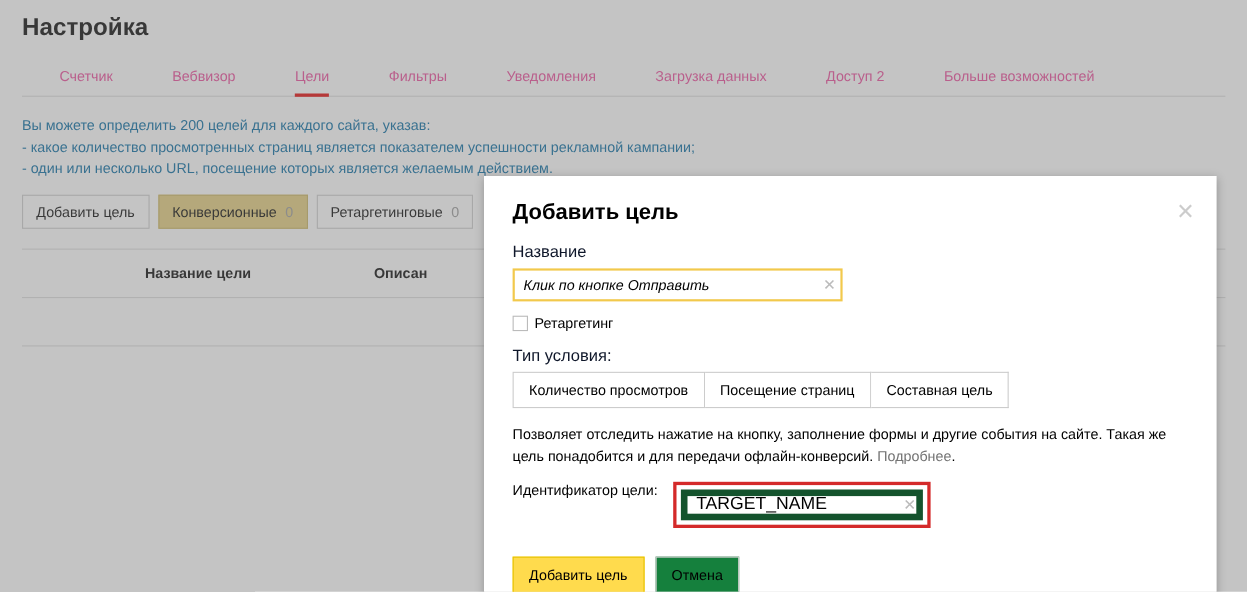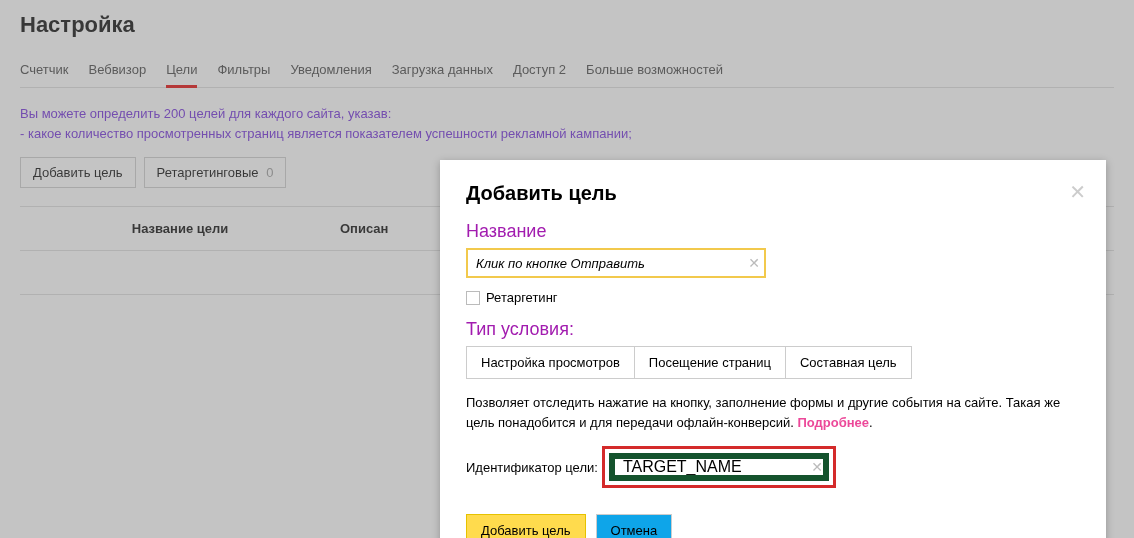--- a/index.html
+++ b/index.html
@@ -30,9 +30,10 @@
   .tab {
     padding: 6px 0 10px 0;
     font-size: 13px;
-    color: #404040;
+    color: #ec4899;
     cursor: pointer;
     position: relative;
+    margin-left: 34px;
   }
   .tab.active {
     font-weight: 400;

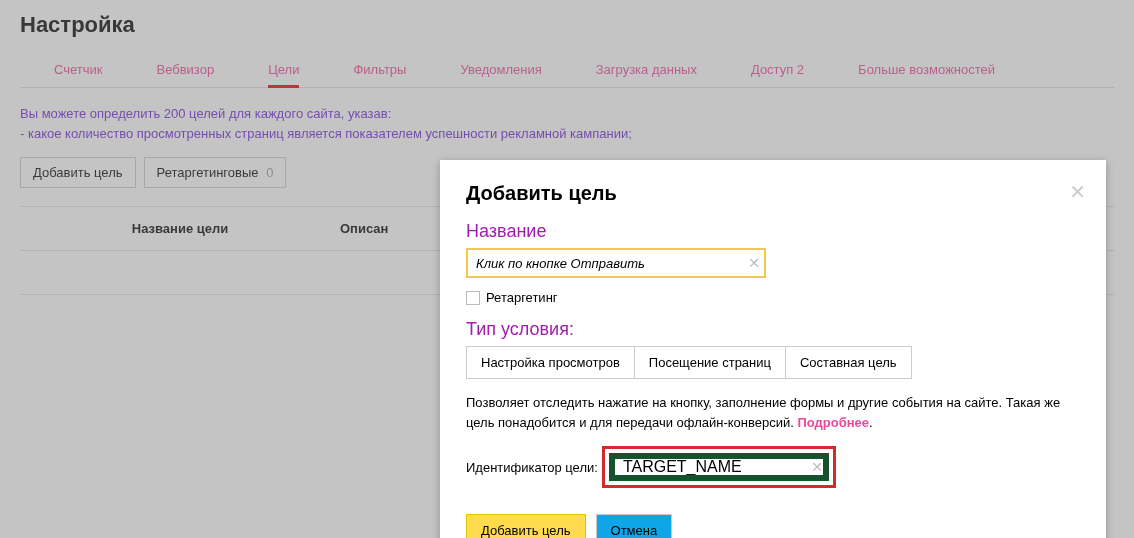--- a/index.html
+++ b/index.html
@@ -46,7 +46,7 @@
     background: #e30000;
   }
   .desc {
-    color: #6d28d9;
+    color: #0369a1;
     font-size: 13px;
     line-height: 1.5;
     margin-bottom: 14px;

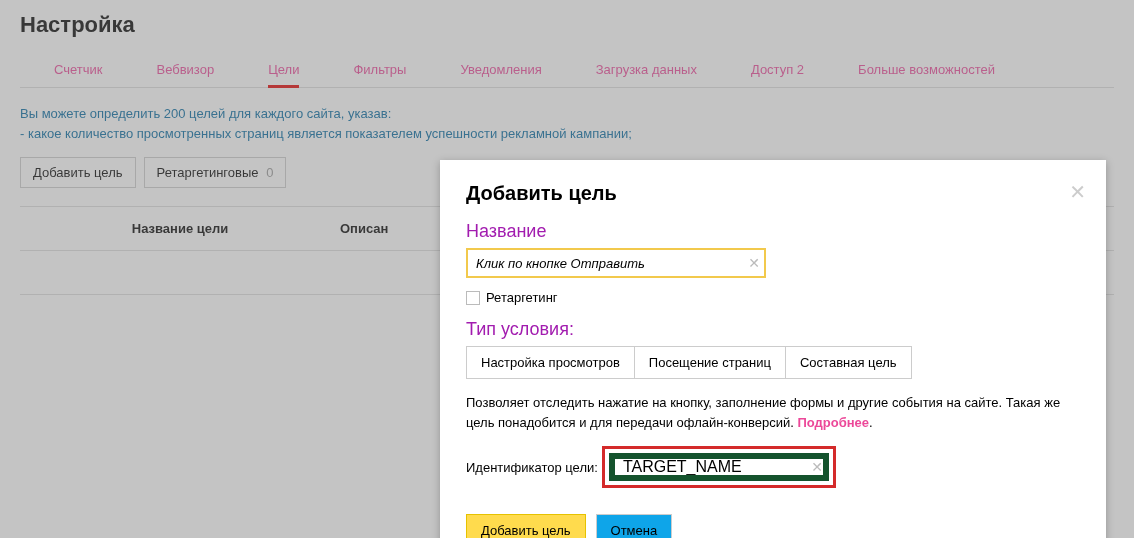--- a/index.html
+++ b/index.html
@@ -247,6 +247,7 @@
   <div class="desc">
     <div>Вы можете определить 200 целей для каждого сайта, указав:</div>
     <div>-  какое количество просмотренных страниц является показателем успешности рекламной кампании;</div>
+    <div>-  один или несколько URL, посещение которых является желаемым действием.</div>
   </div>
 
   <div class="toolbar">

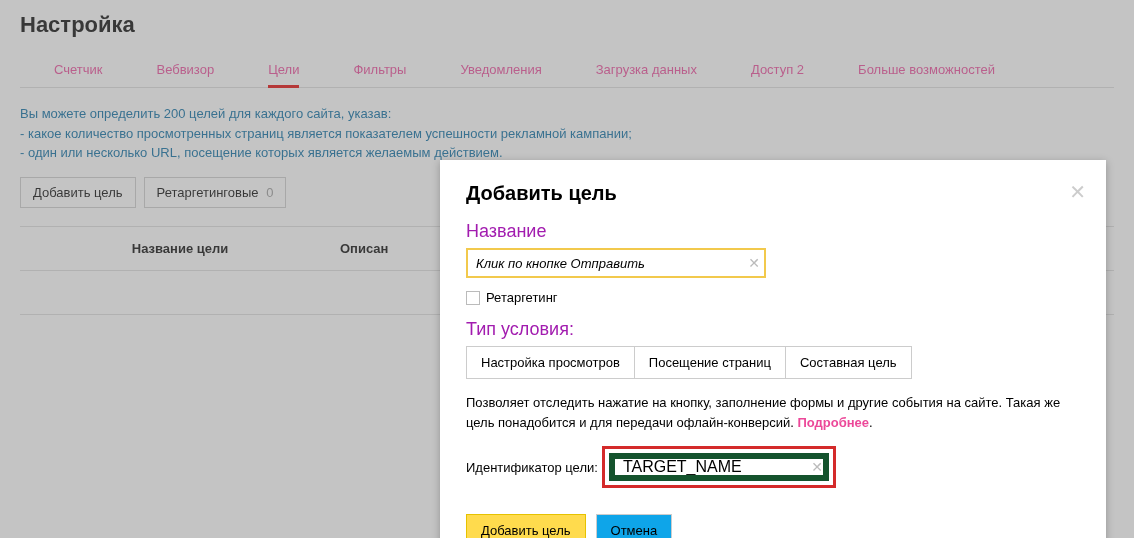--- a/index.html
+++ b/index.html
@@ -252,6 +252,10 @@
 
   <div class="toolbar">
     <button class="btn">Добавить цель</button>
+    <button class="btn selected">
+      <span>Конверсионные</span>
+      <span class="count">0</span>
+    </button>
     <button class="btn">
       <span>Ретаргетинговые</span>
       <span class="count">0</span>

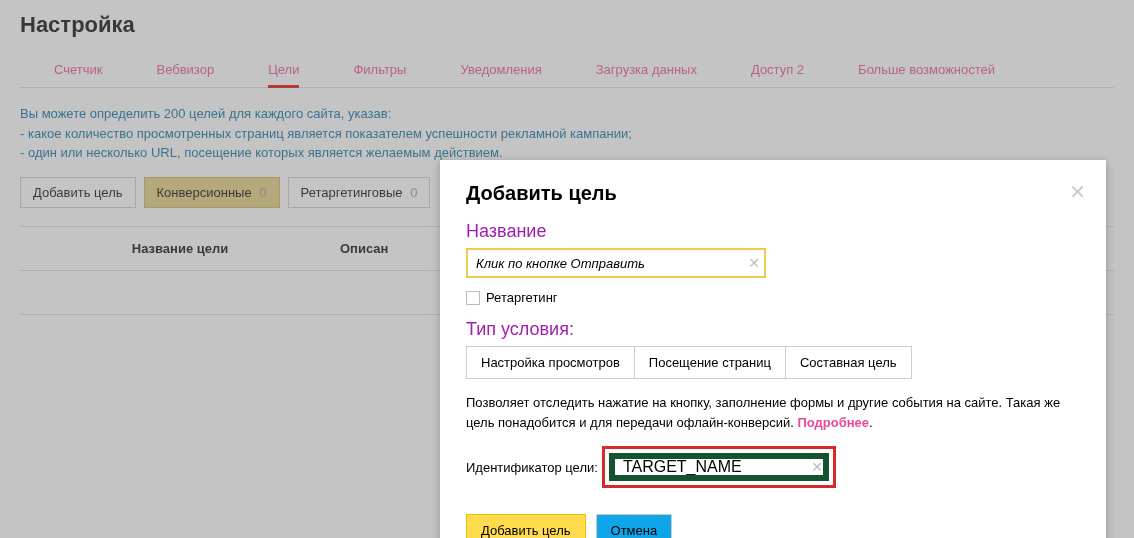--- a/index.html
+++ b/index.html
@@ -118,9 +118,9 @@
     cursor: pointer;
   }
   .field-label {
-    font-size: 18px;
+    font-size: 15px;
     margin-bottom: 6px;
-    color: #a21caf;
+    color: #0f172a;
   }
   .input-wrap {
     position: relative;

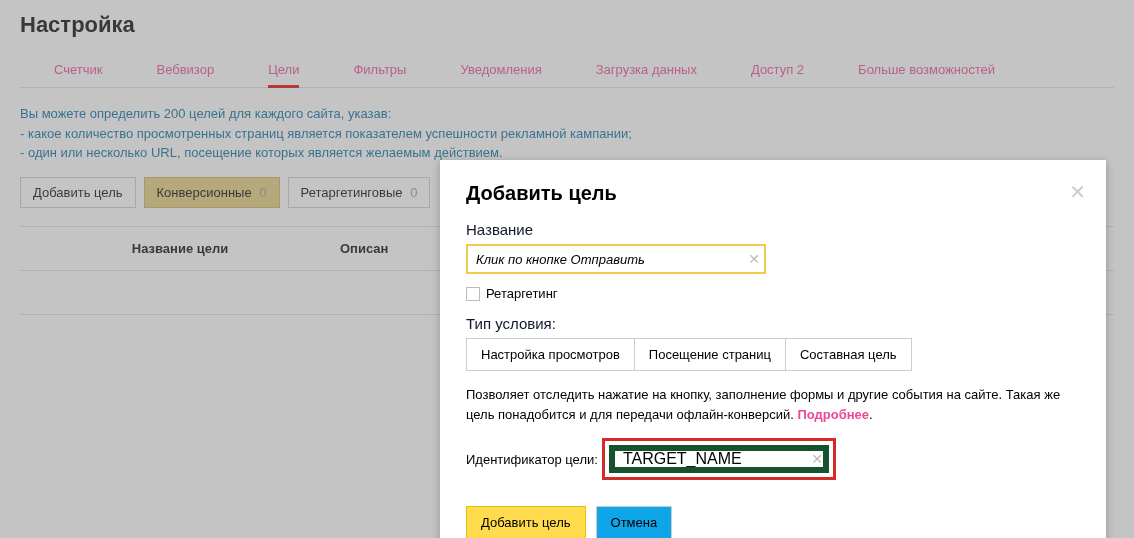--- a/index.html
+++ b/index.html
@@ -288,7 +288,7 @@
 
   <div class="field-label">Тип условия:</div>
   <div class="tab-group">
-    <div class="tab-btn">Настройка просмотров</div>
+    <div class="tab-btn">Количество просмотров</div>
     <div class="tab-btn">Посещение страниц</div>
     <div class="tab-btn">Составная цель</div>
   </div>

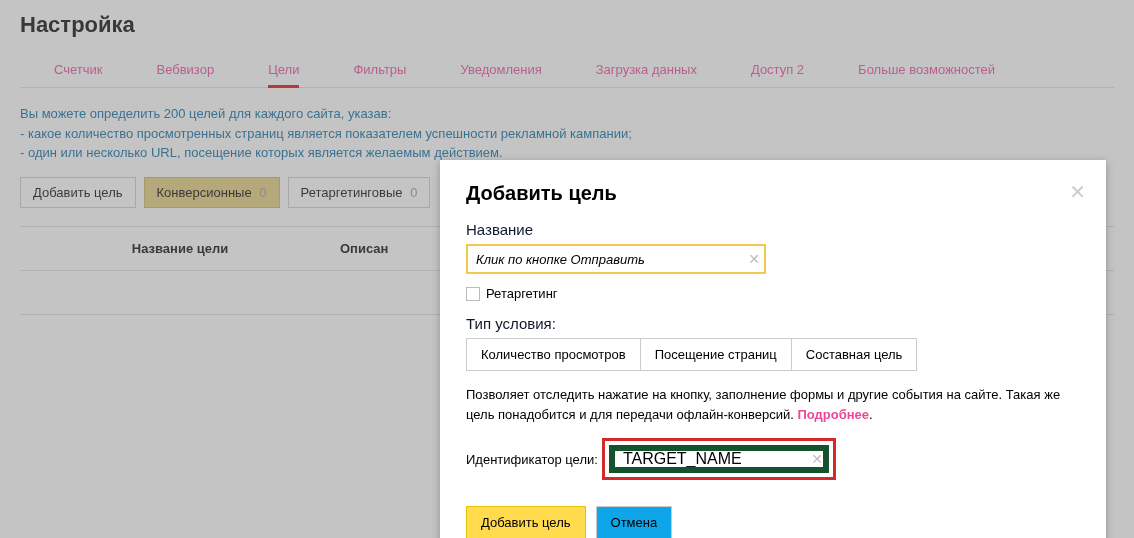--- a/index.html
+++ b/index.html
@@ -177,7 +177,7 @@
     color: #000;
     margin-bottom: 14px;
   }
-  .hint a { color: #ec4899; text-decoration: none; font-weight: bold; }
+  .hint a { color: #737373; text-decoration: none; }
   .id-row {
     display: flex;
     align-items: center;

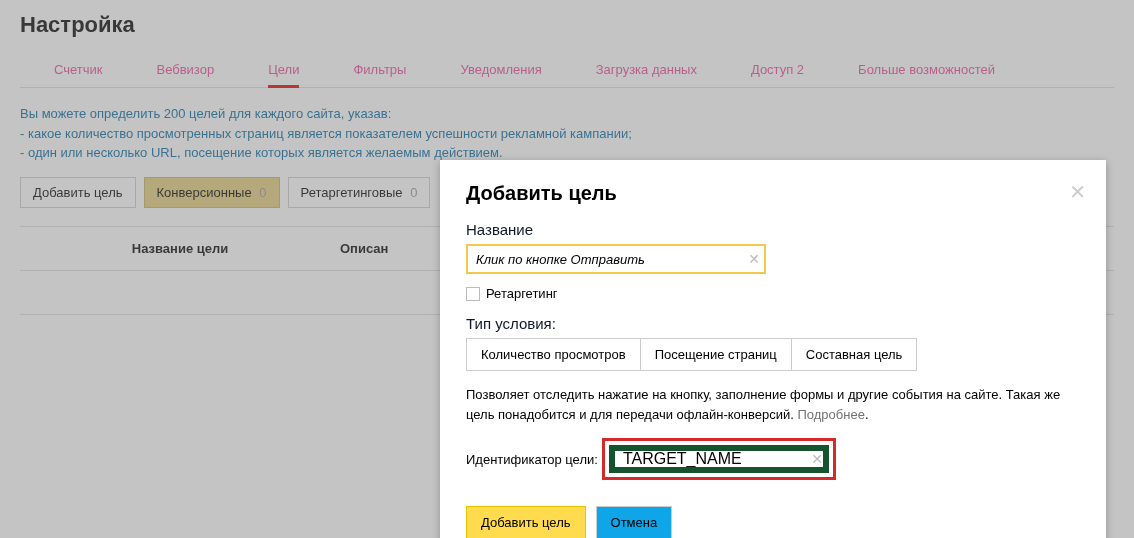--- a/index.html
+++ b/index.html
@@ -180,8 +180,7 @@
   .hint a { color: #737373; text-decoration: none; }
   .id-row {
     display: flex;
-    align-items: center;
-    gap: 4px;
+    gap: 14px;
     margin-bottom: 26px;
   }
   .id-label { font-size: 13px; }

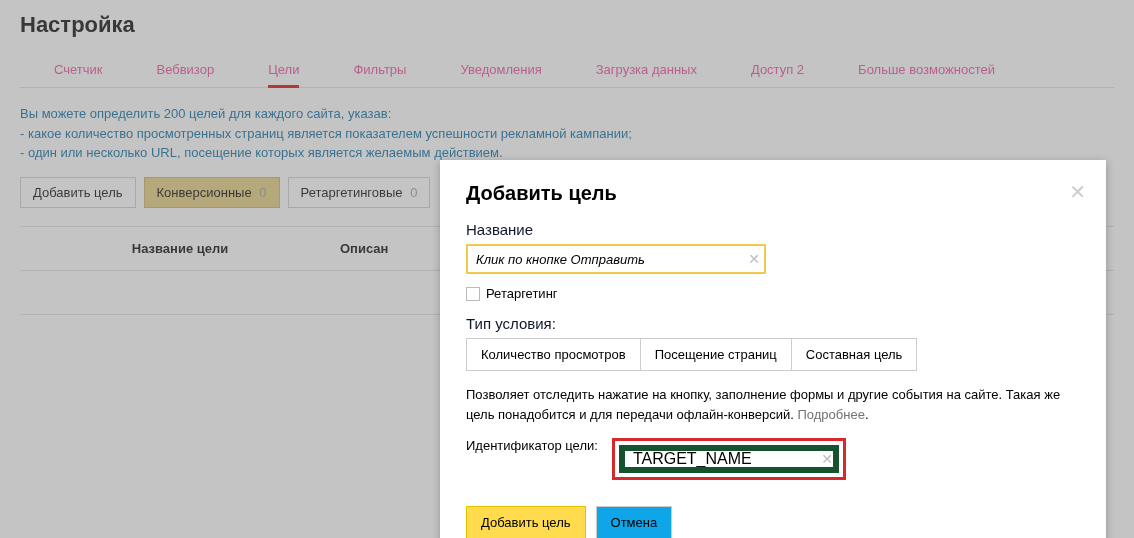--- a/index.html
+++ b/index.html
@@ -219,7 +219,7 @@
     cursor: pointer;
   }
   .btn-secondary {
-    background: #0ea5e9;
+    background: #15803d;
     border: 1px solid #ccc;
     padding: 8px 14px;
     font-size: 13px;

